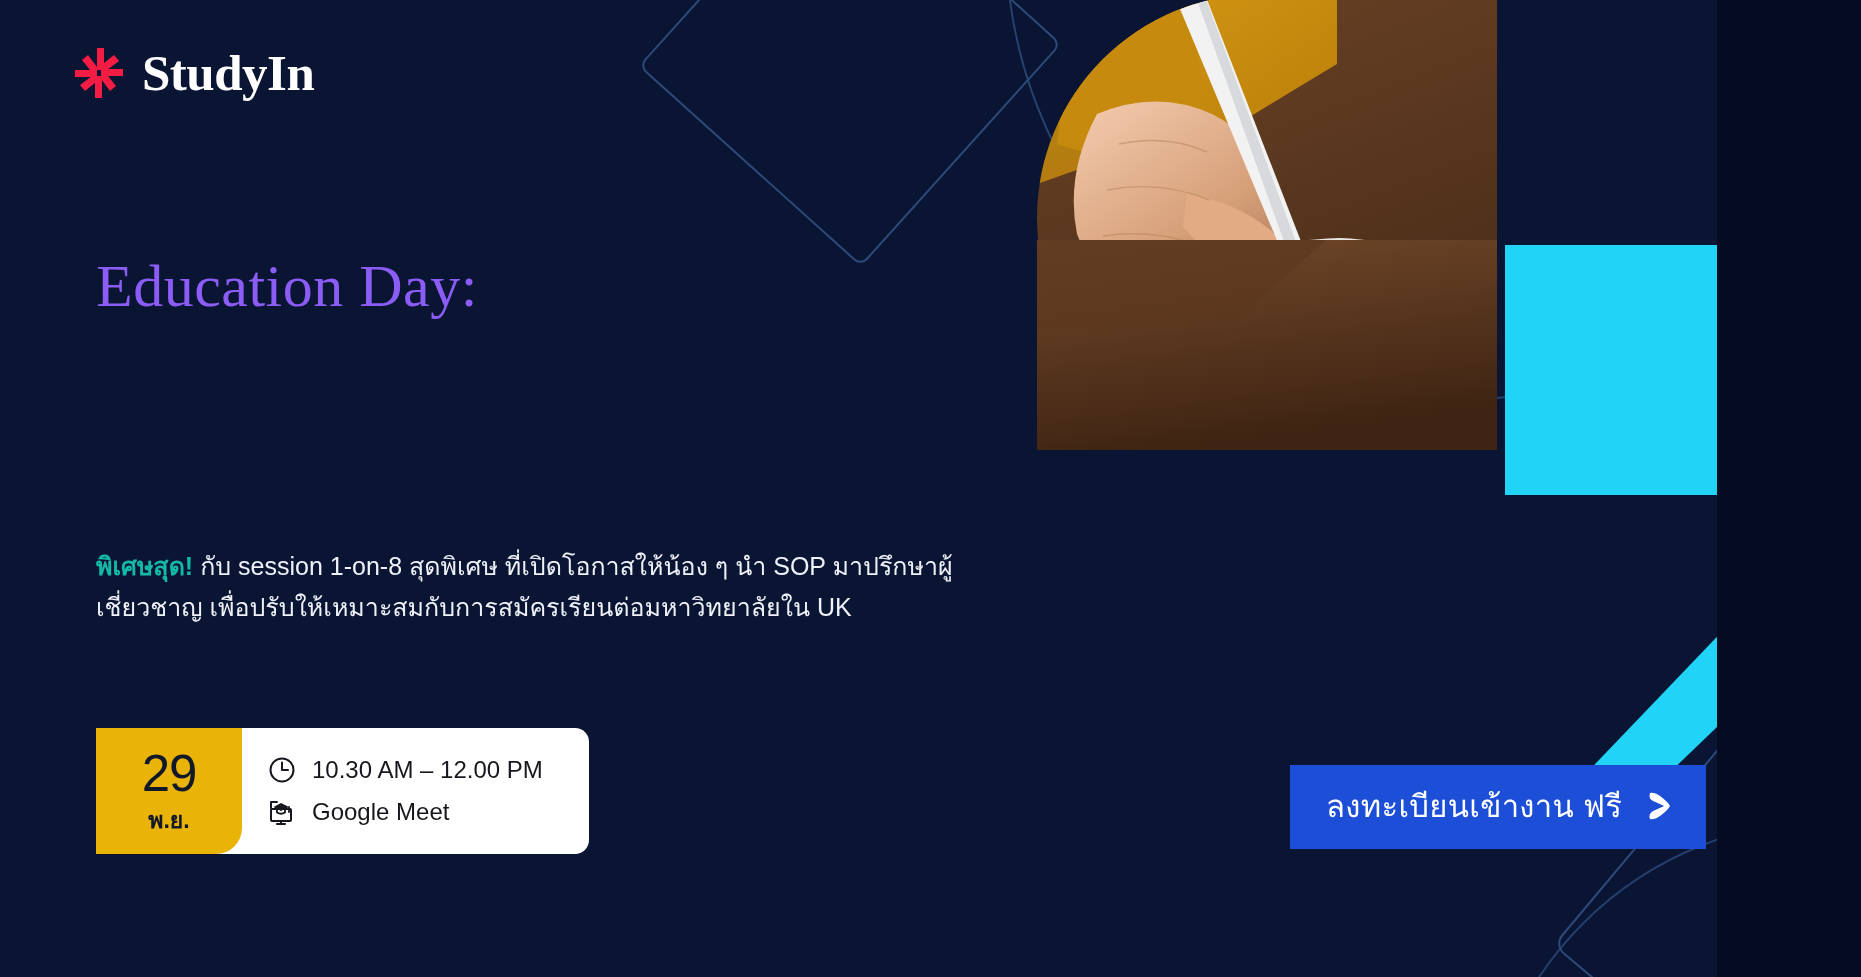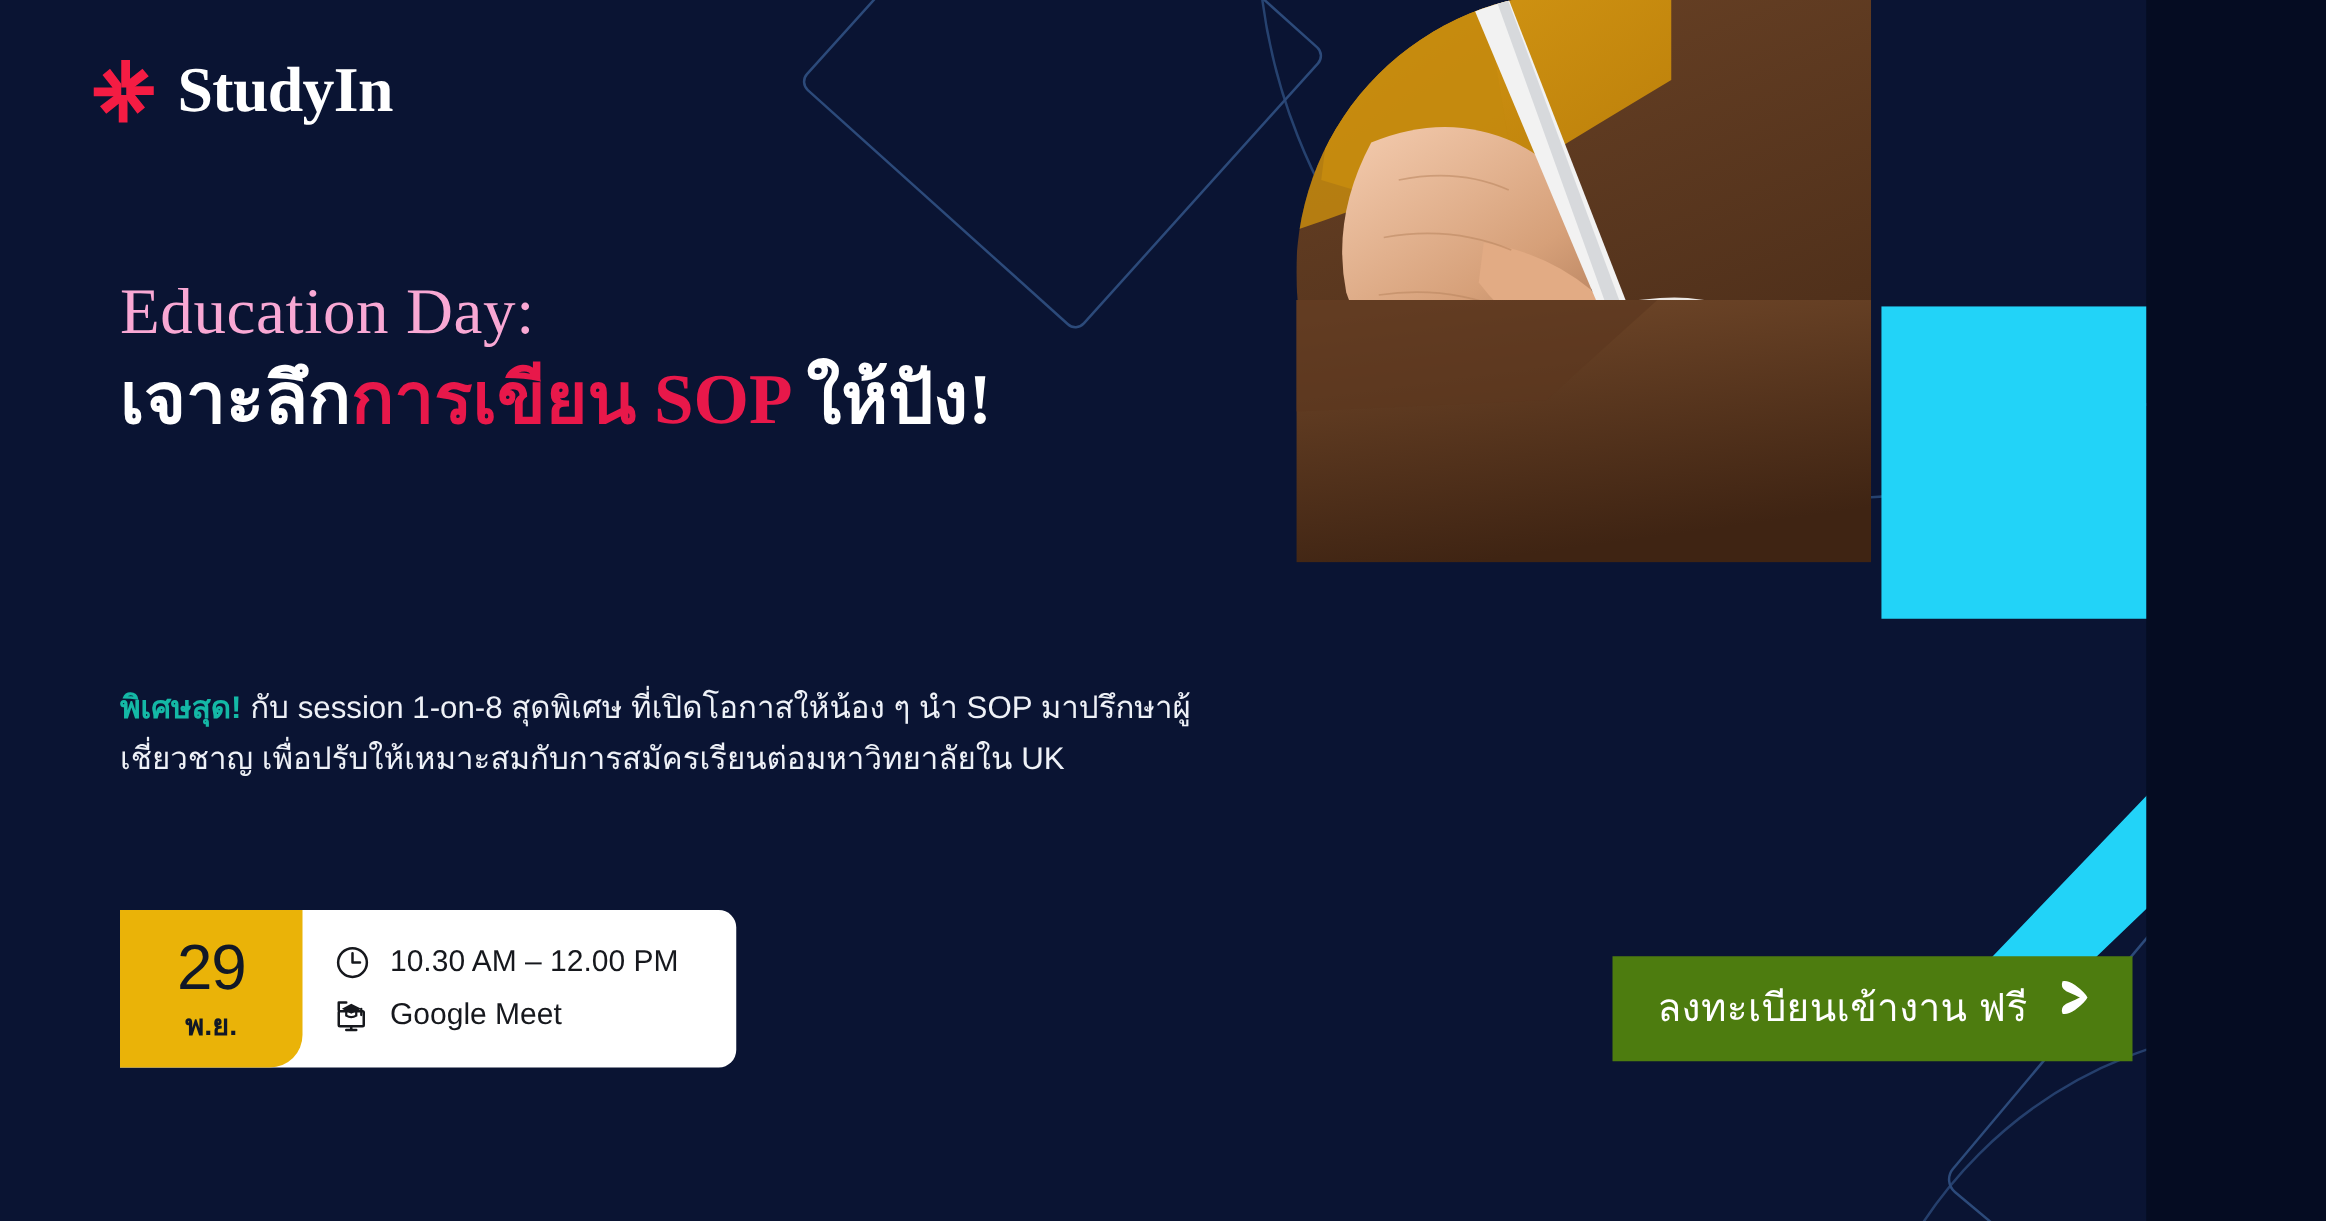--- a/index.html
+++ b/index.html
@@ -91,10 +91,11 @@
   
   .headline { position:absolute; left:96px; top:222px; z-index:6; width:1060px; }
   .h-line1 {
-    color:#f9a8d4;
+    color:#8b5cf6;
     font-family:"Liberation Serif", serif;
-    font-size:52px; font-weight:400; line-height:1.08;
+    font-size:60px; font-weight:400; line-height:1.08;
     letter-spacing:.5px;
+    margin-top:32px;
   }
   .h-line2, .h-line3 {
     color:#ffffff;

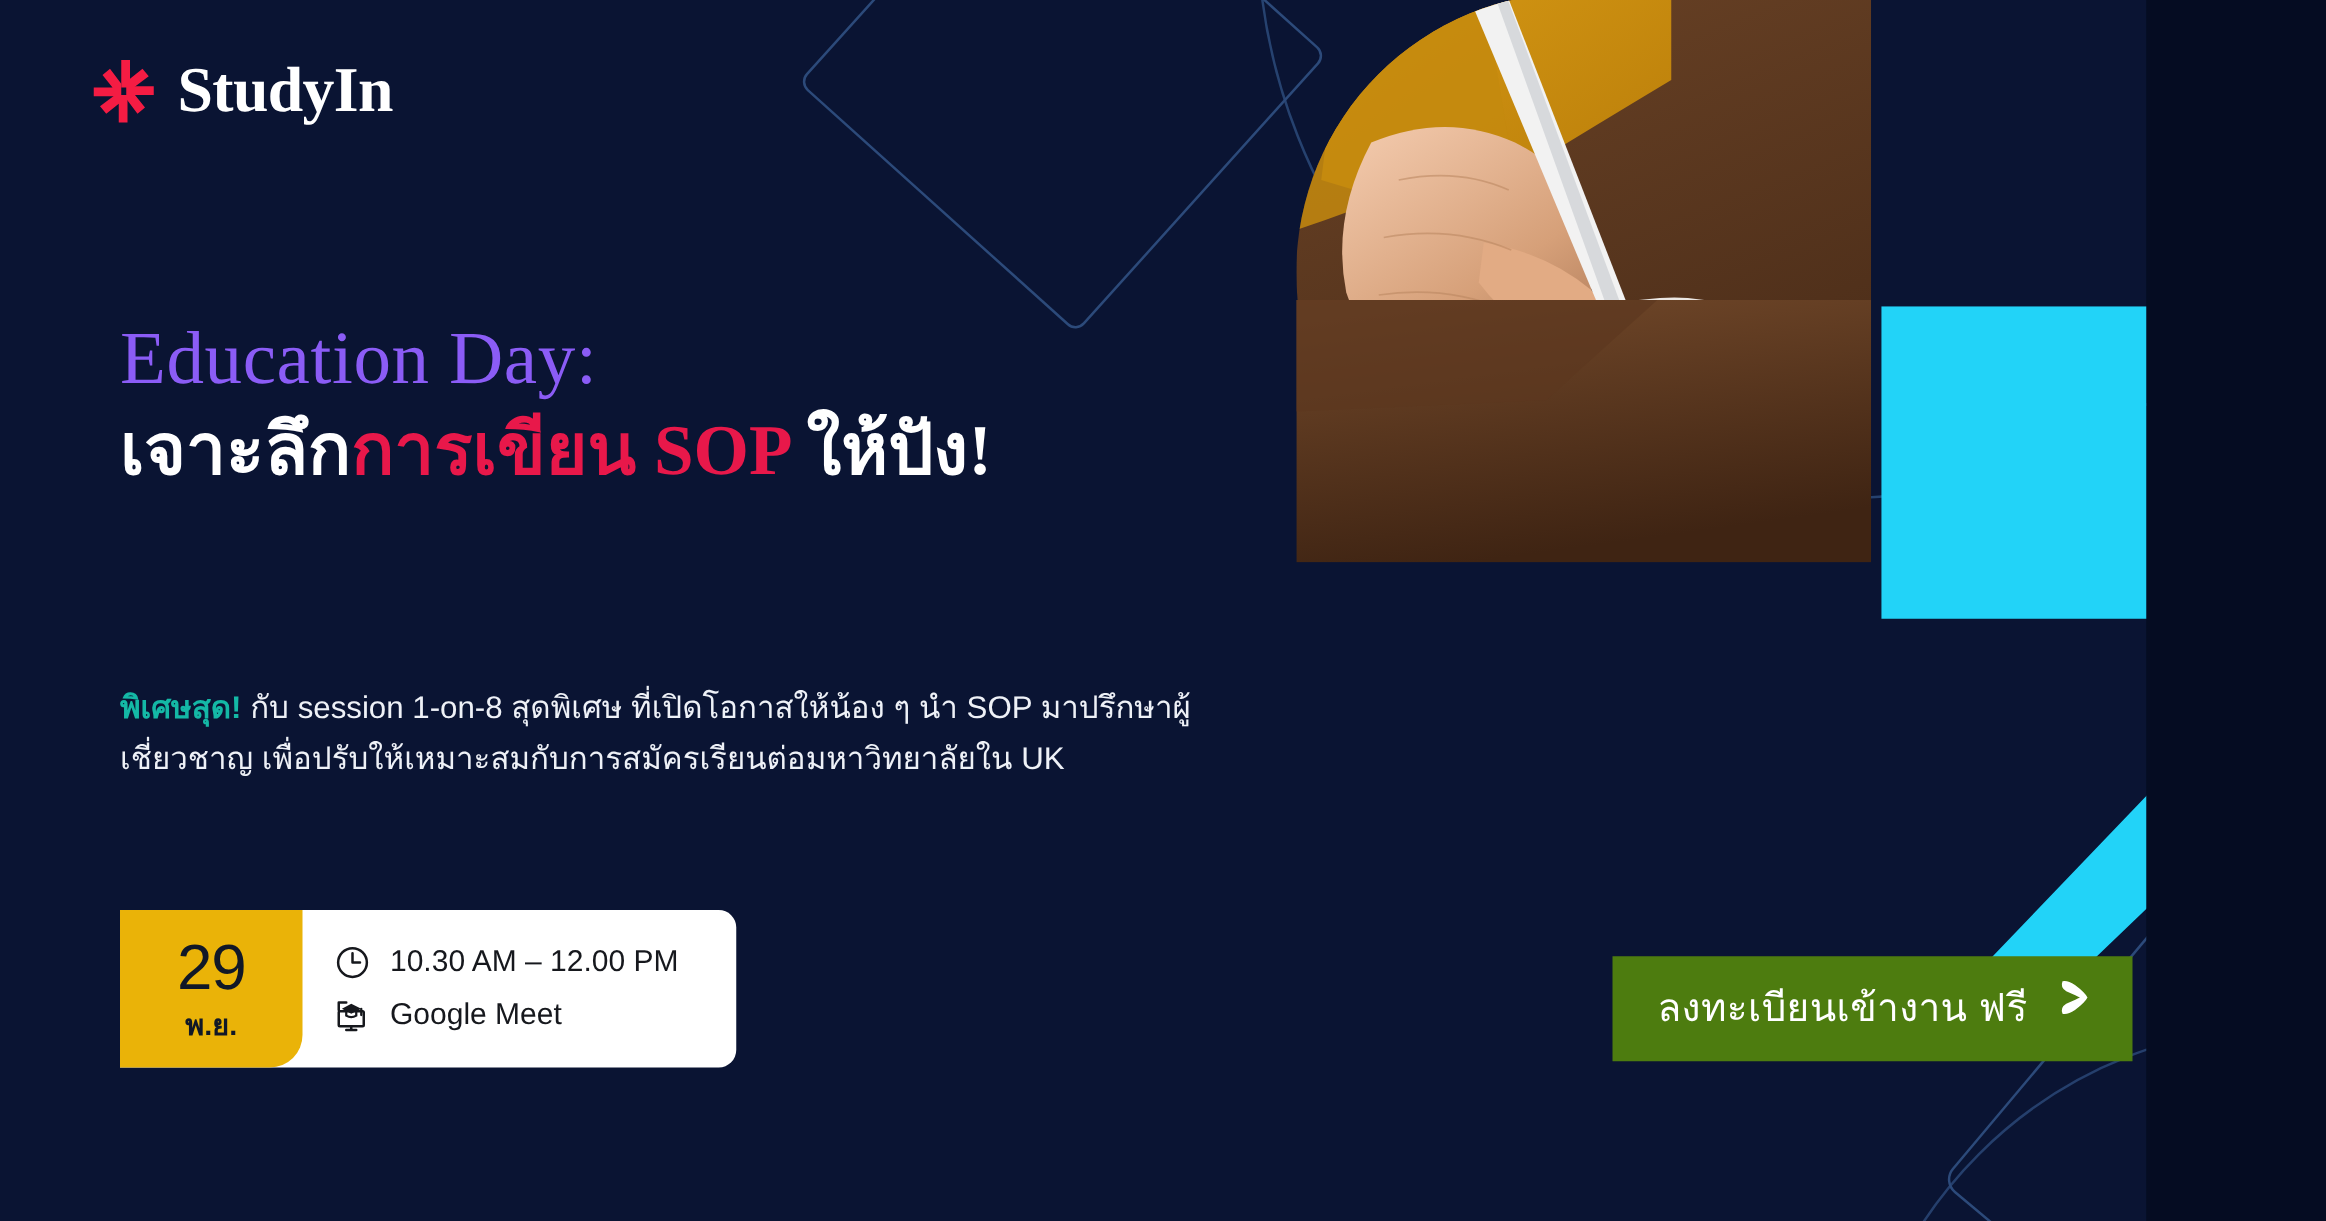--- a/index.html
+++ b/index.html
@@ -265,7 +265,6 @@
 
   <div class="headline">
     <div class="h-line1">Education Day:</div>
-    <div class="h-line2"><span>เจาะลึก</span><span class="h-red">การเขียน SOP</span><span> ให้ปัง!</span></div>
   </div>
 
   <div class="body-copy"><span class="b-red">พิเศษสุด!</span><span> กับ session 1-on-8 สุดพิเศษ ที่เปิดโอกาสให้น้อง ๆ นำ SOP มาปรึกษาผู้เชี่ยวชาญ เพื่อปรับให้เหมาะสมกับการสมัครเรียนต่อมหาวิทยาลัยใน UK</span></div>

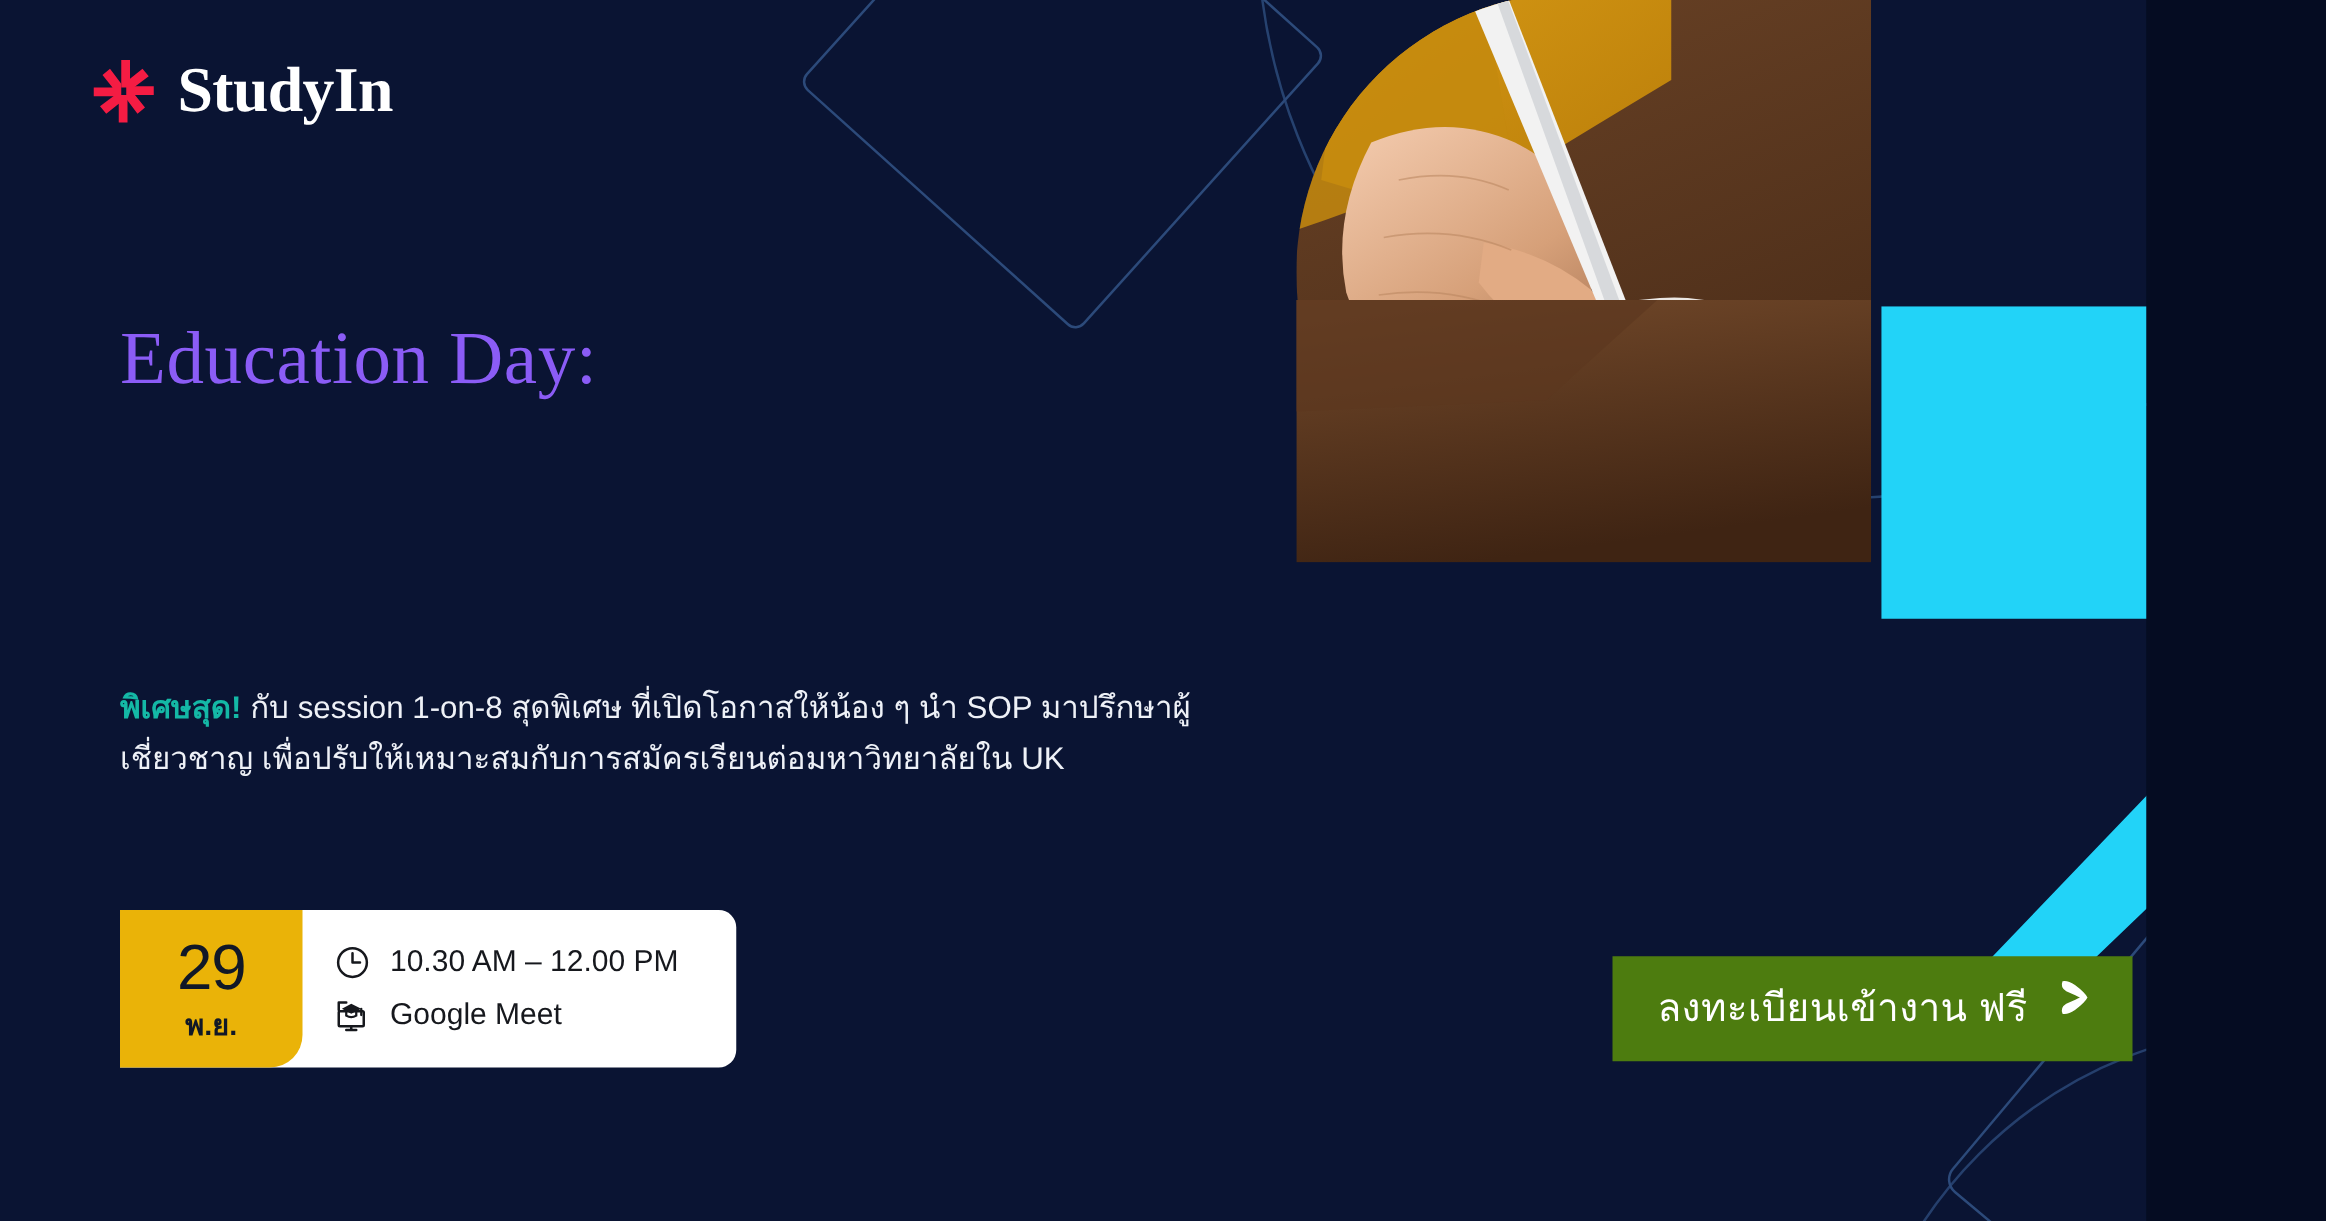--- a/index.html
+++ b/index.html
@@ -155,8 +155,8 @@
   
   .cta {
     position:absolute; left:1290px; top:765px; z-index:7;
-    display:flex; align-items:flex-start; gap:18px;
-    background:#4d7c0f;
+    display:flex; align-items:center; gap:18px;
+    background:#1d4ed8;
     padding:16px 32px 18px 36px;
     border:none; cursor:pointer;
   }

